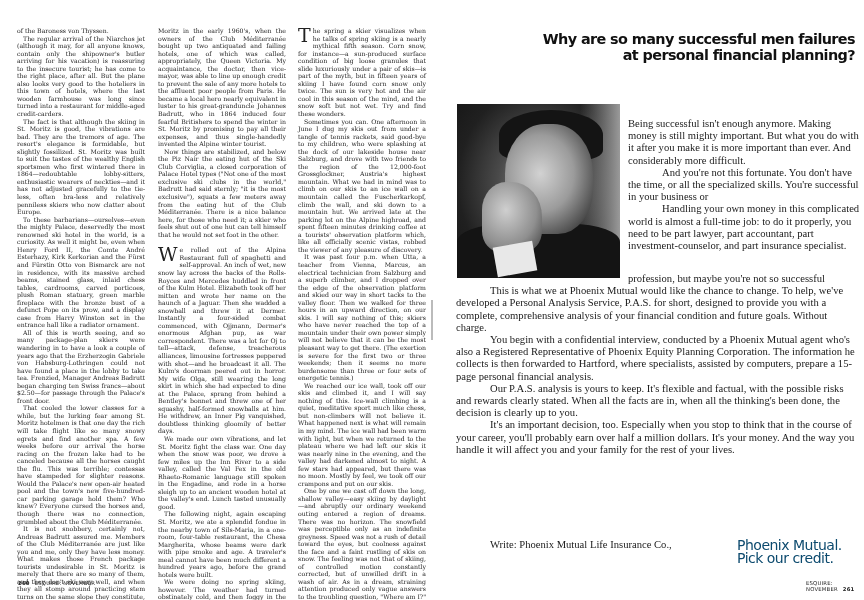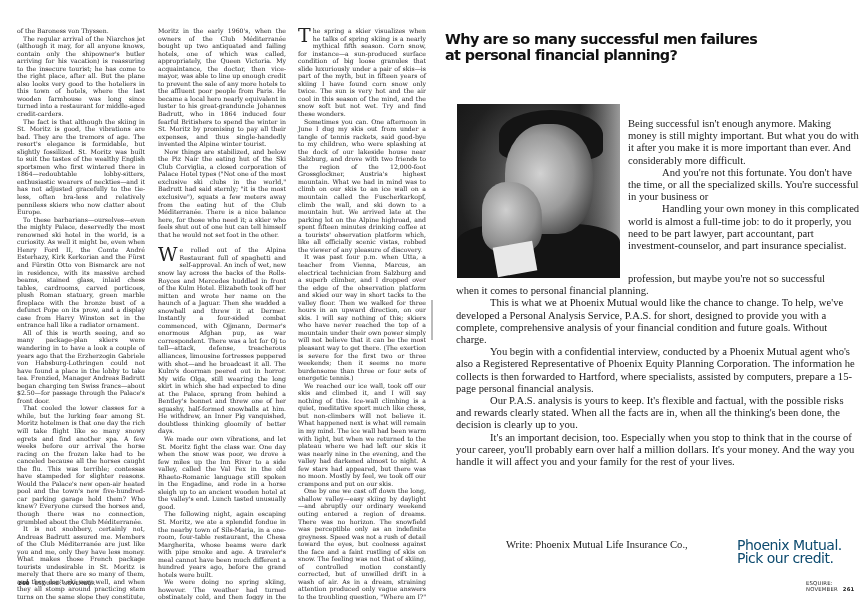--- a/index.html
+++ b/index.html
@@ -45,7 +45,7 @@
     font-weight: bold;
     font-size: 14.4px;
     line-height: 16px;
-    text-align: left;
+    text-align: right;
     letter-spacing: -0.6px;
     color: #111;
   }

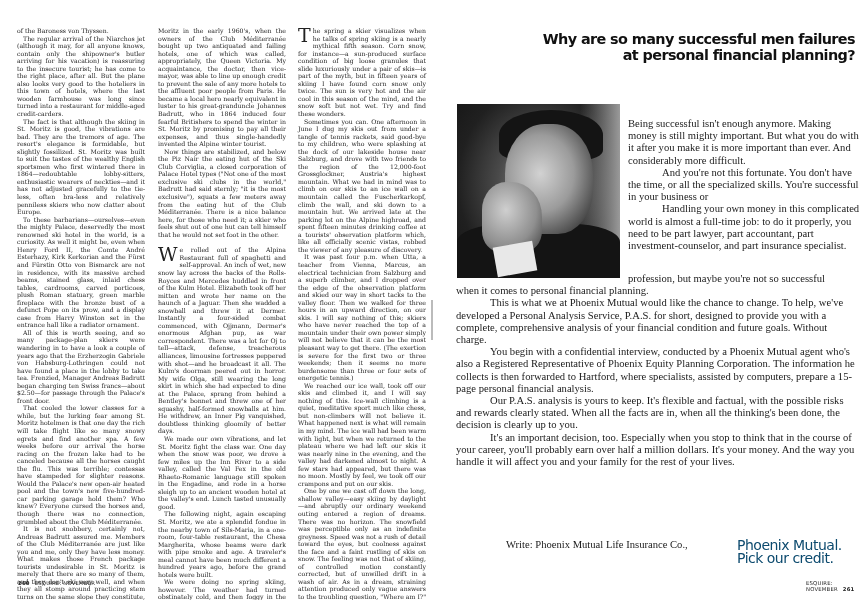--- a/index.html
+++ b/index.html
@@ -146,7 +146,6 @@
 
 <div class="ad-text" id="ad-body-main">
   <p class="first">profession, but maybe you're not so successful</p>
-  <p>when it comes to personal financial planning.</p>
   <p class="ind">This is what we at Phoenix Mutual would like the chance to change. To help, we've developed a Personal Analysis Service, P.A.S. for short, designed to provide you with a complete, comprehensive analysis of your financial condition and future goals. Without charge.</p>
   <p class="ind">You begin with a confidential interview, conducted by a Phoenix Mutual agent who's also a Registered Representative of Phoenix Equity Planning Corporation. The information he collects is then forwarded to Hartford, where specialists, assisted by computers, prepare a 15-page personal financial analysis.</p>
   <p class="ind">Our P.A.S. analysis is yours to keep. It's flexible and factual, with the possible risks and rewards clearly stated. When all the facts are in, when all the thinking's been done, the decision is clearly up to you.</p>

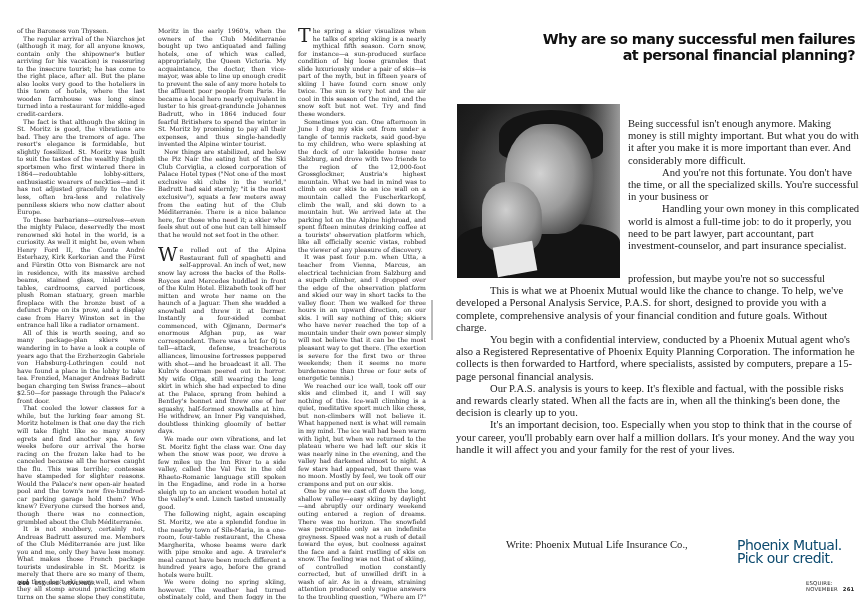--- a/index.html
+++ b/index.html
@@ -74,7 +74,7 @@
   #ad-body-top { left: 628px; top: 118px; width: 232px; }
   #ad-body-main { left: 456px; top: 273px; width: 402px; }
   #ad-body-main .first { padding-left: 172px; text-indent: 0; }
-  #ad-write { left: 456px; top: 539px; width: 280px; margin-left: 16px; }
+  #ad-write { left: 456px; top: 539px; width: 280px; }
   #ad-slogan {
     position: absolute;
     left: 737px; top: 539px;

